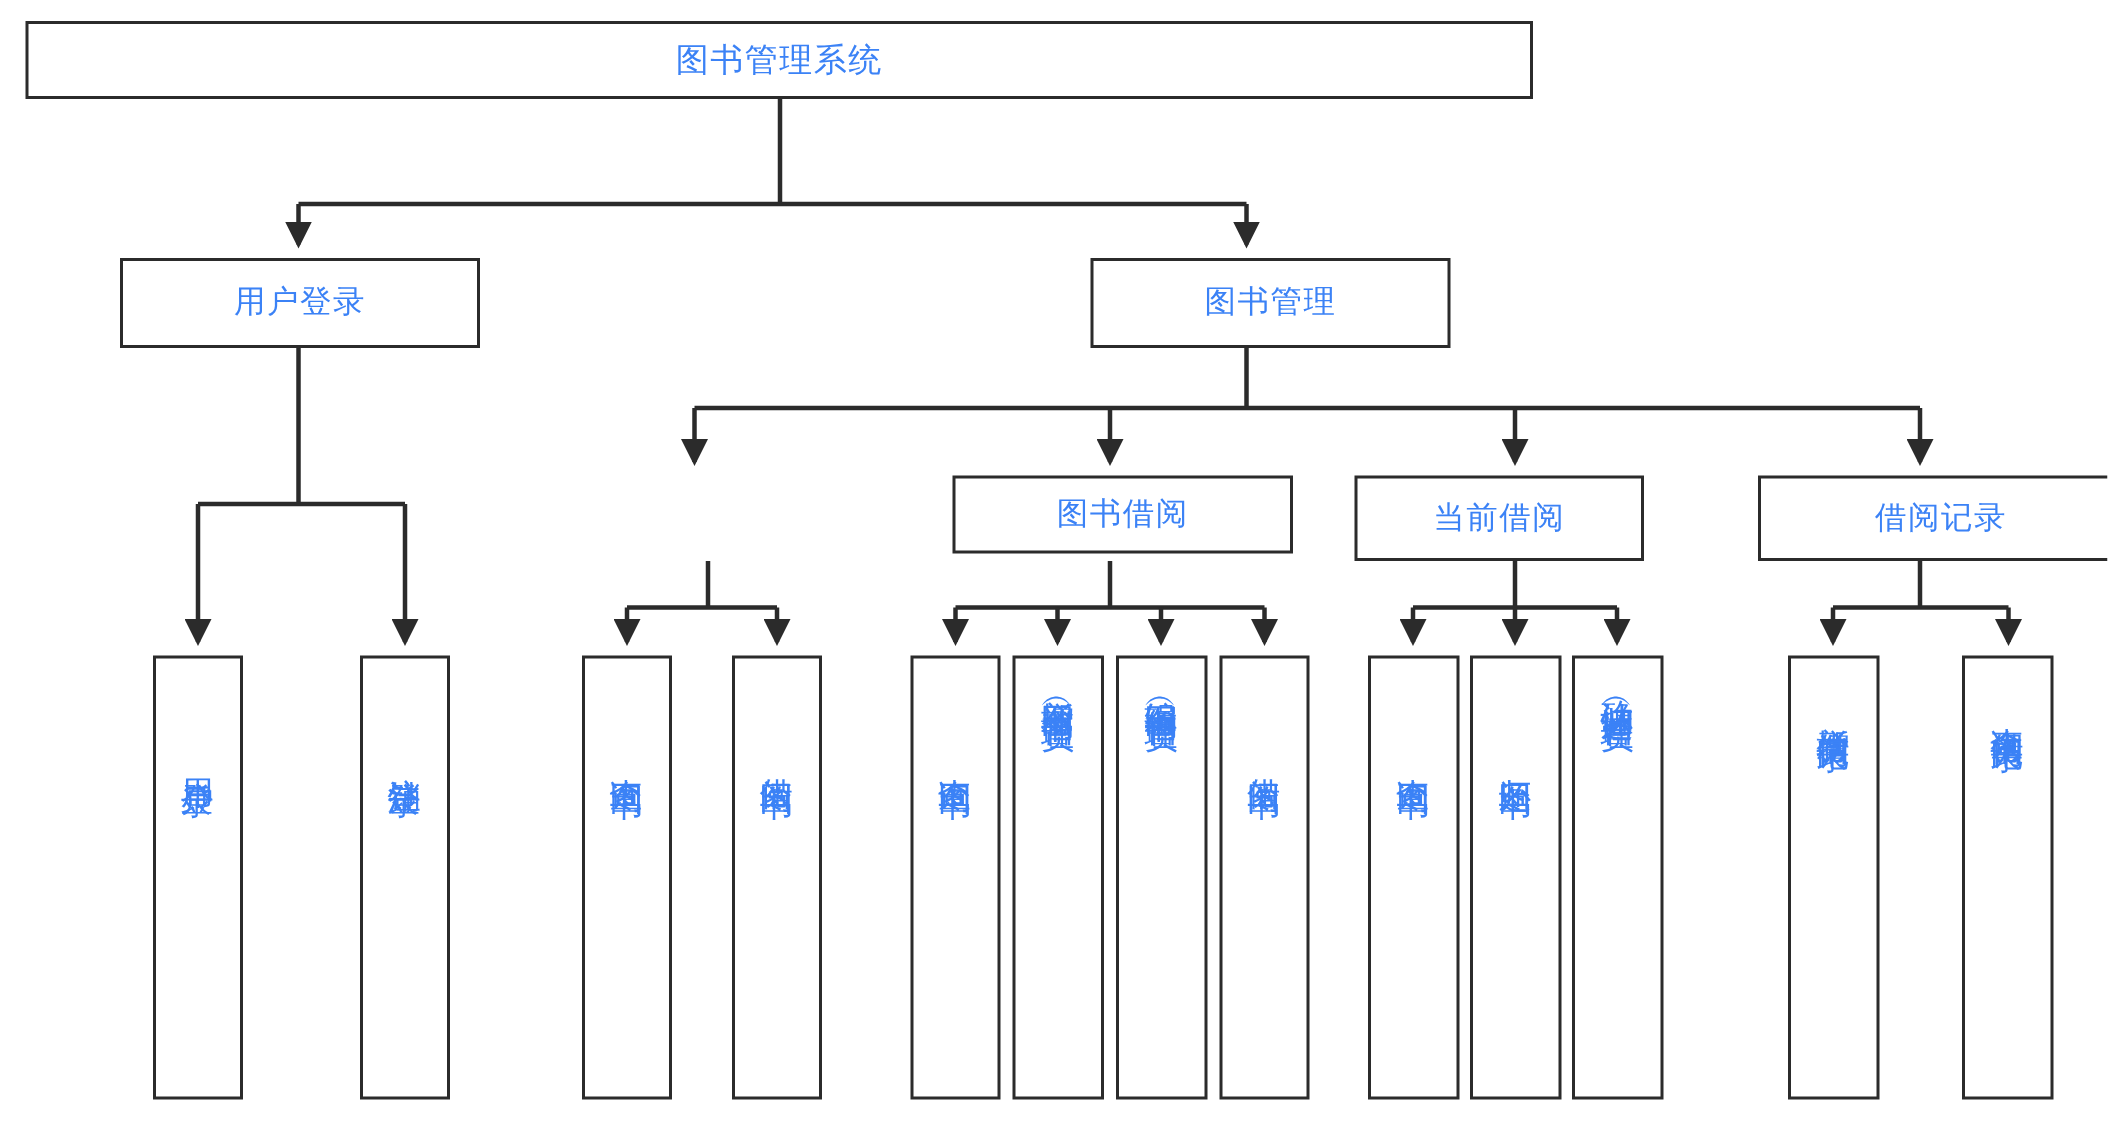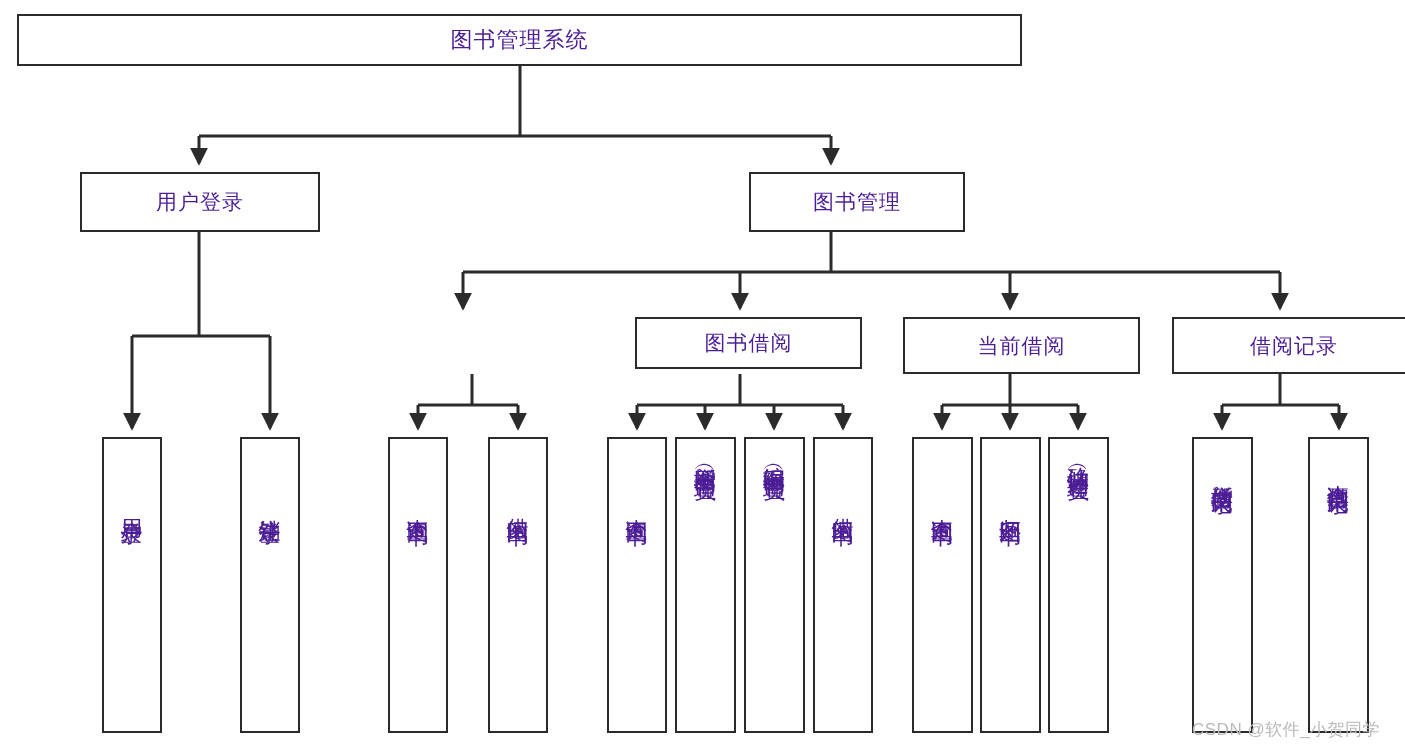--- a/index.html
+++ b/index.html
@@ -34,7 +34,7 @@
     display: flex;
     align-items: center;
     justify-content: center;
-    color: #4c1d95;
+    color: #3b82f6;
   }
   .node.horiz {
     text-align: center;

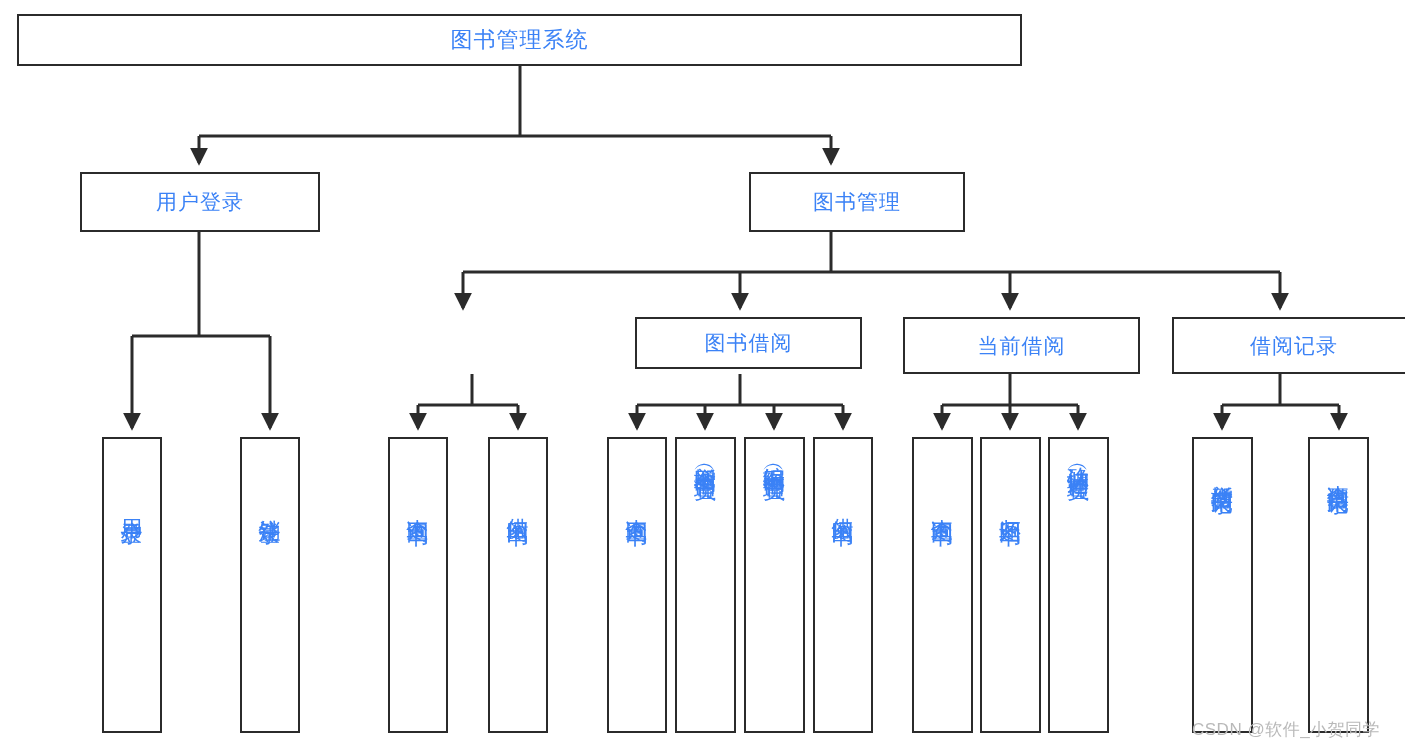--- a/index.html
+++ b/index.html
@@ -139,7 +139,7 @@
     <span class="label">用户登录</span>
   </div>
 
-  <div class="node horiz" style="left:749px; top:172px; width:216px; height:60px;">
+  <div class="node horiz" style="left:727px; top:172px; width:240px; height:60px;">
     <span class="label">图书管理</span>
   </div>
 

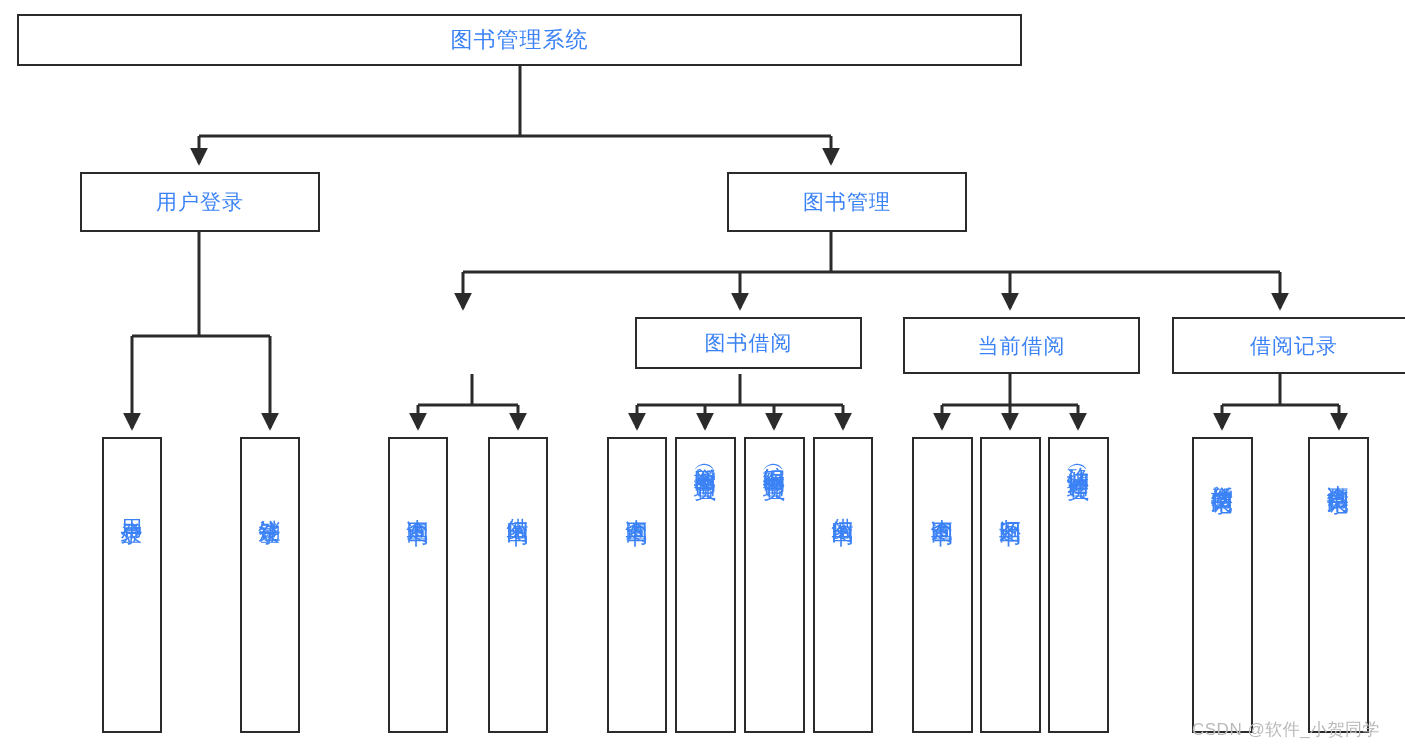--- a/index.html
+++ b/index.html
@@ -148,7 +148,7 @@
     <span class="label">图书借阅</span>
   </div>
 
-  <div class="node horiz" style="left:903px; top:317px; width:237px; height:57px;">
+  <div class="node horiz" style="left:903px; top:317px; width:193px; height:57px;">
     <span class="label">当前借阅</span>
   </div>
 

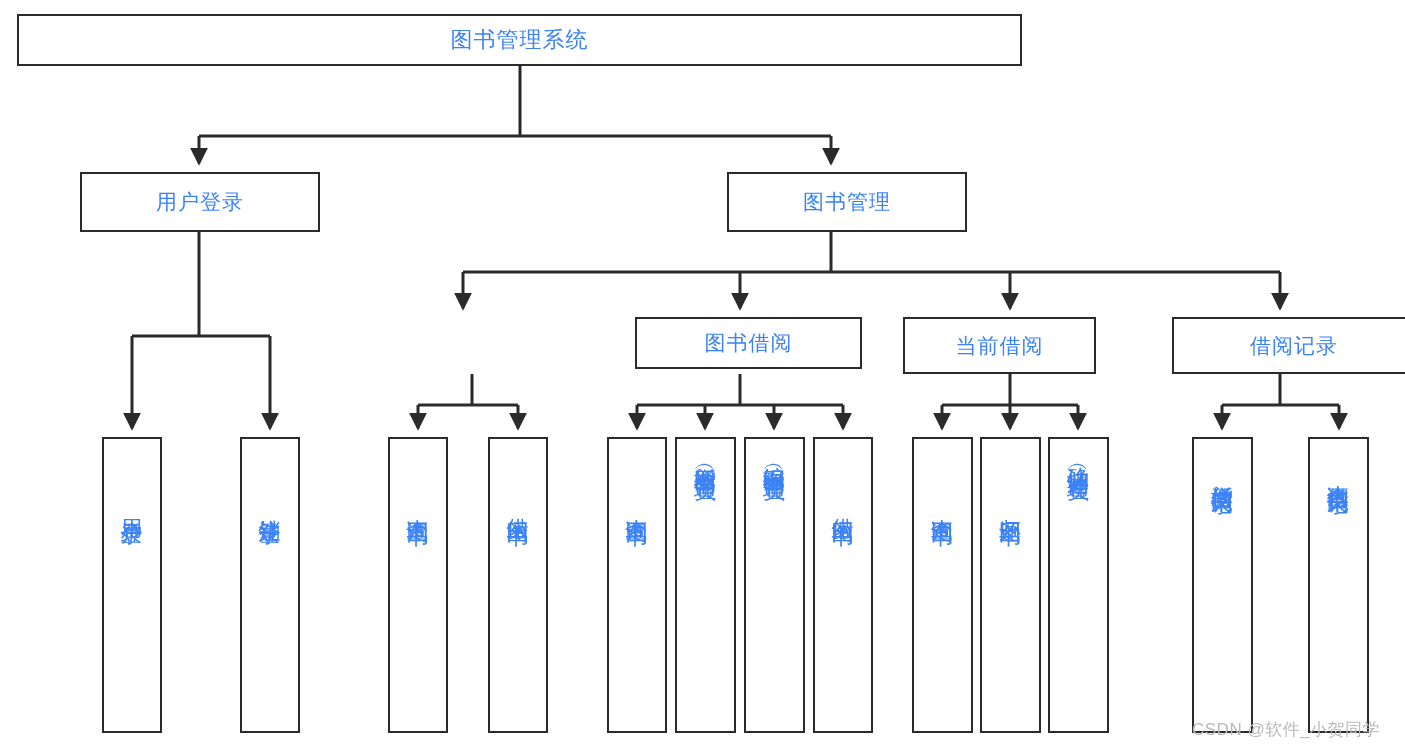--- a/index.html
+++ b/index.html
@@ -208,7 +208,6 @@
     <span class="label" style="margin-top:24px;">查询借阅记录</span>
   </div>
 
-  <div class="watermark" style="left:1192px; top:718px;">CSDN @软件_小贺同学</div>
 
 </div>
 

